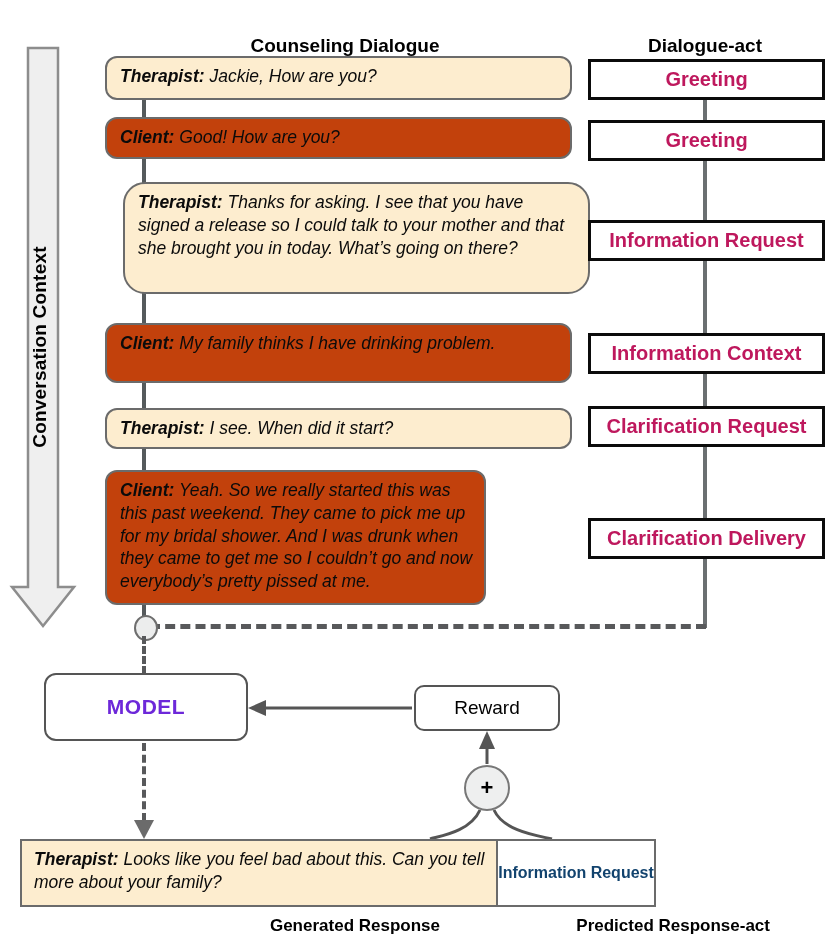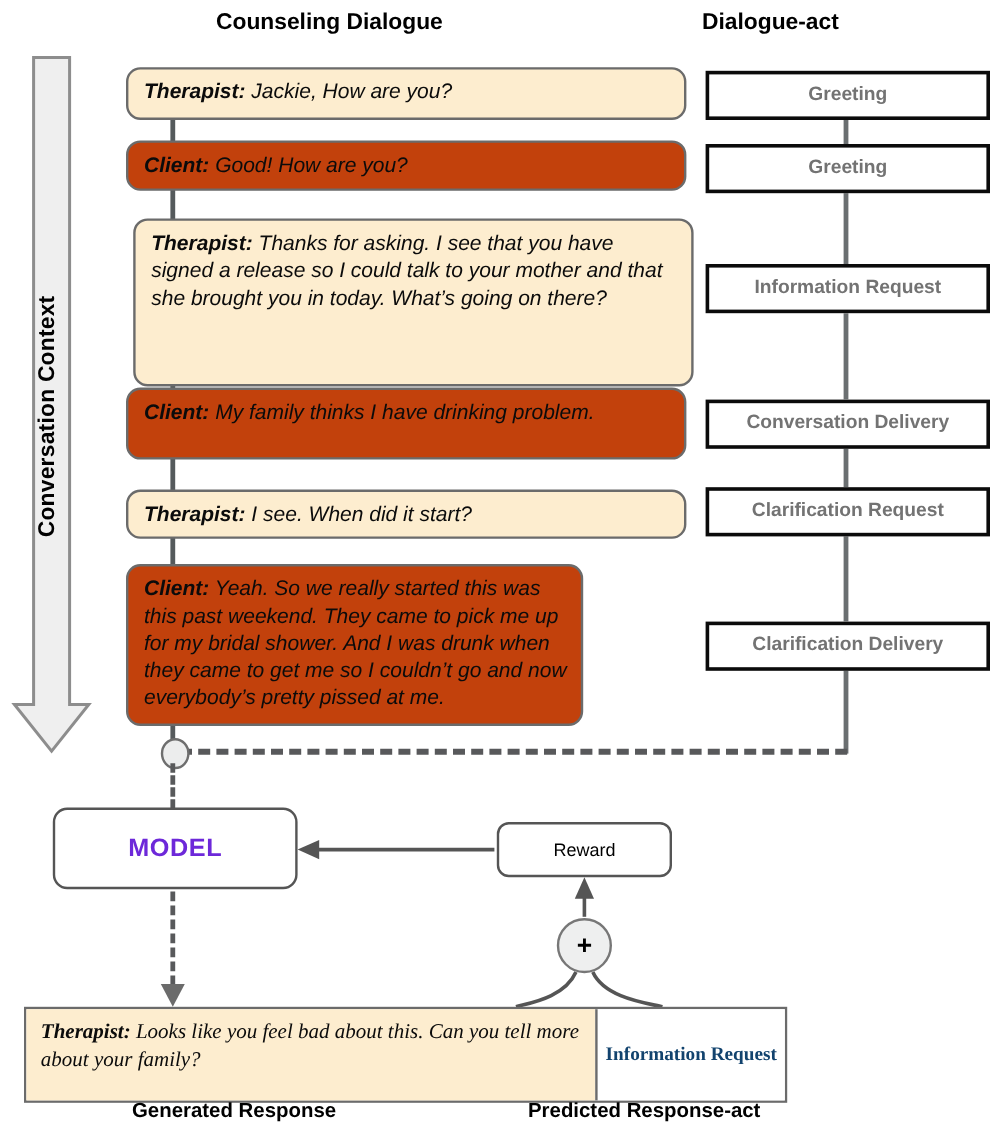--- a/index.html
+++ b/index.html
@@ -6,7 +6,7 @@
   body{font-family:"Liberation Sans",sans-serif;}
   #page{position:relative;width:830px;height:949px;background:#fff;overflow:hidden;}
 
-  .hdr{position:absolute;font-weight:bold;font-size:19px;color:#000;}
+  .hdr{position:absolute;font-weight:bold;font-size:19px;color:#000;text-align:center;margin-top:27px;}
   #hdr-dialogue{left:180px;top:8px;width:330px;}
   #hdr-act{left:585px;top:8px;width:240px;}
 

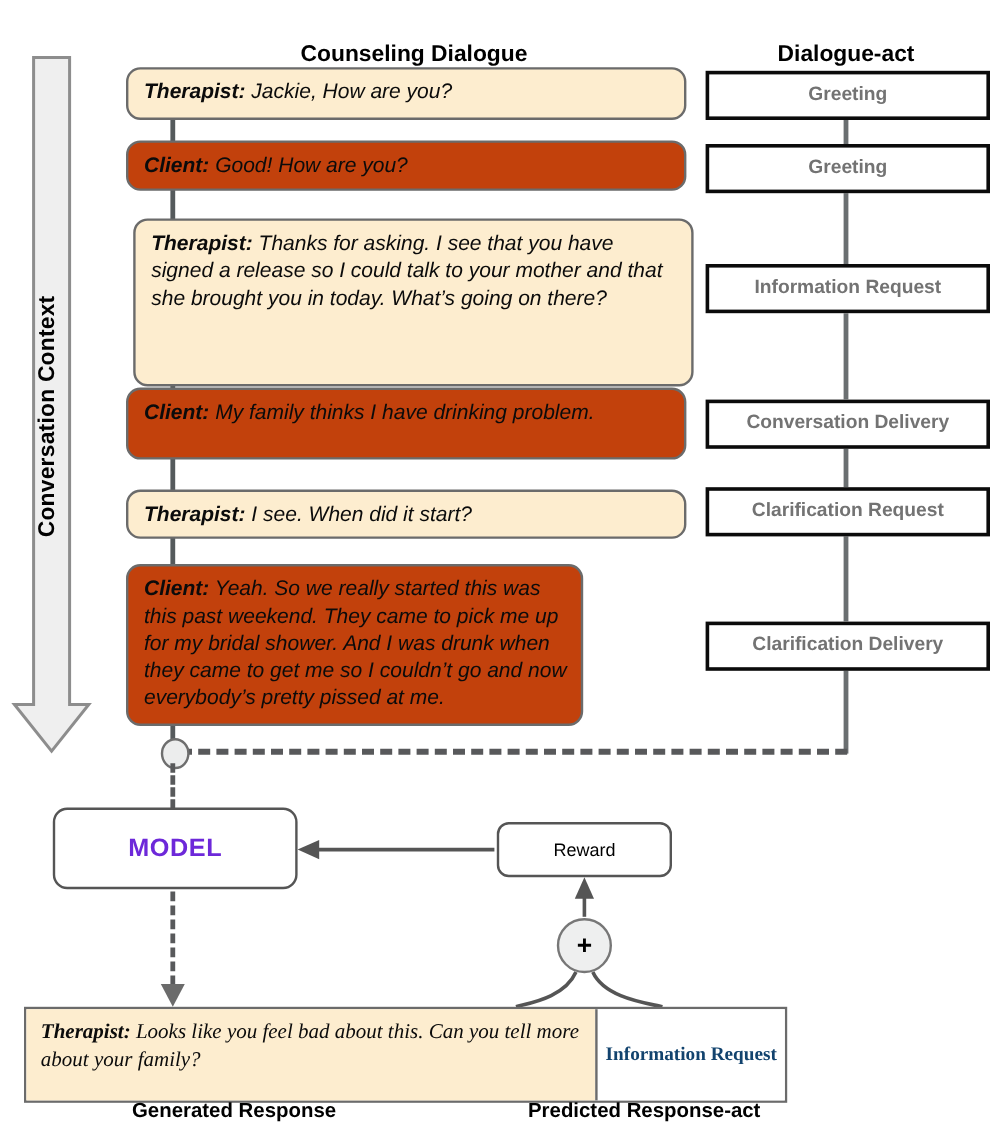--- a/index.html
+++ b/index.html
@@ -35,7 +35,7 @@
   
   .actbox{position:absolute;box-sizing:border-box;background:#fff;border:3px solid #0b0b0b;
     display:flex;align-items:center;justify-content:center;
-    font-weight:bold;font-size:16px;color:#737373;text-align:center;line-height:1.15;}
+    font-weight:bold;font-size:20px;color:#be185d;text-align:center;line-height:1.15;}
 
   
   #dash-line{position:absolute;left:150px;top:624px;width:556px;height:0;

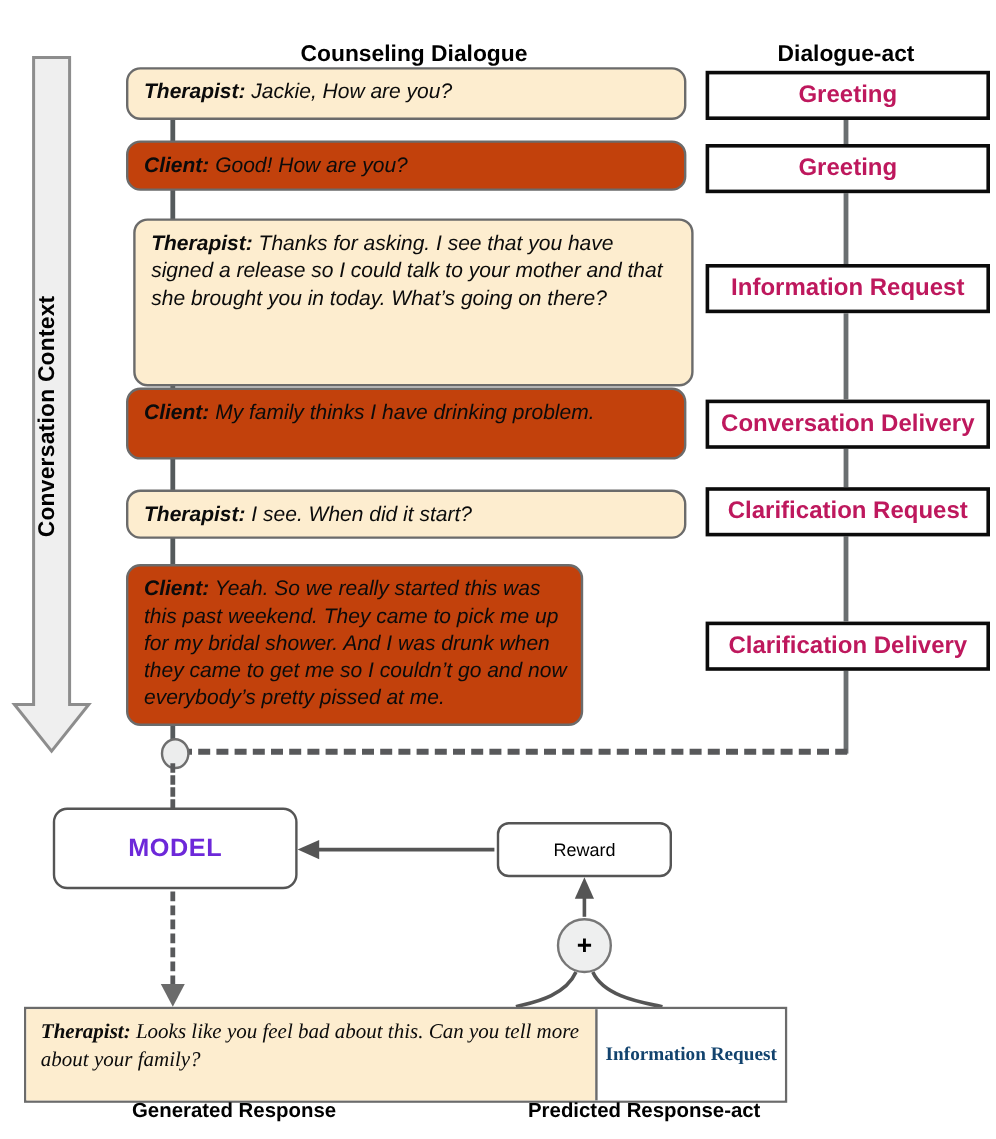--- a/index.html
+++ b/index.html
@@ -106,7 +106,7 @@
     <b>Client:</b><span> Good! How are you?</span>
   </div>
 
-  <div class="bubble therapist" style="left:111px;top:182px;width:467px;height:140px;">
+  <div class="bubble therapist" style="left:123px;top:182px;width:467px;height:112px;border-radius:22px;">
     <b>Therapist:</b><span> Thanks for asking. I see that you have signed a release so I could talk to your mother and that she brought you in today. What’s going on there?</span>
   </div>
 

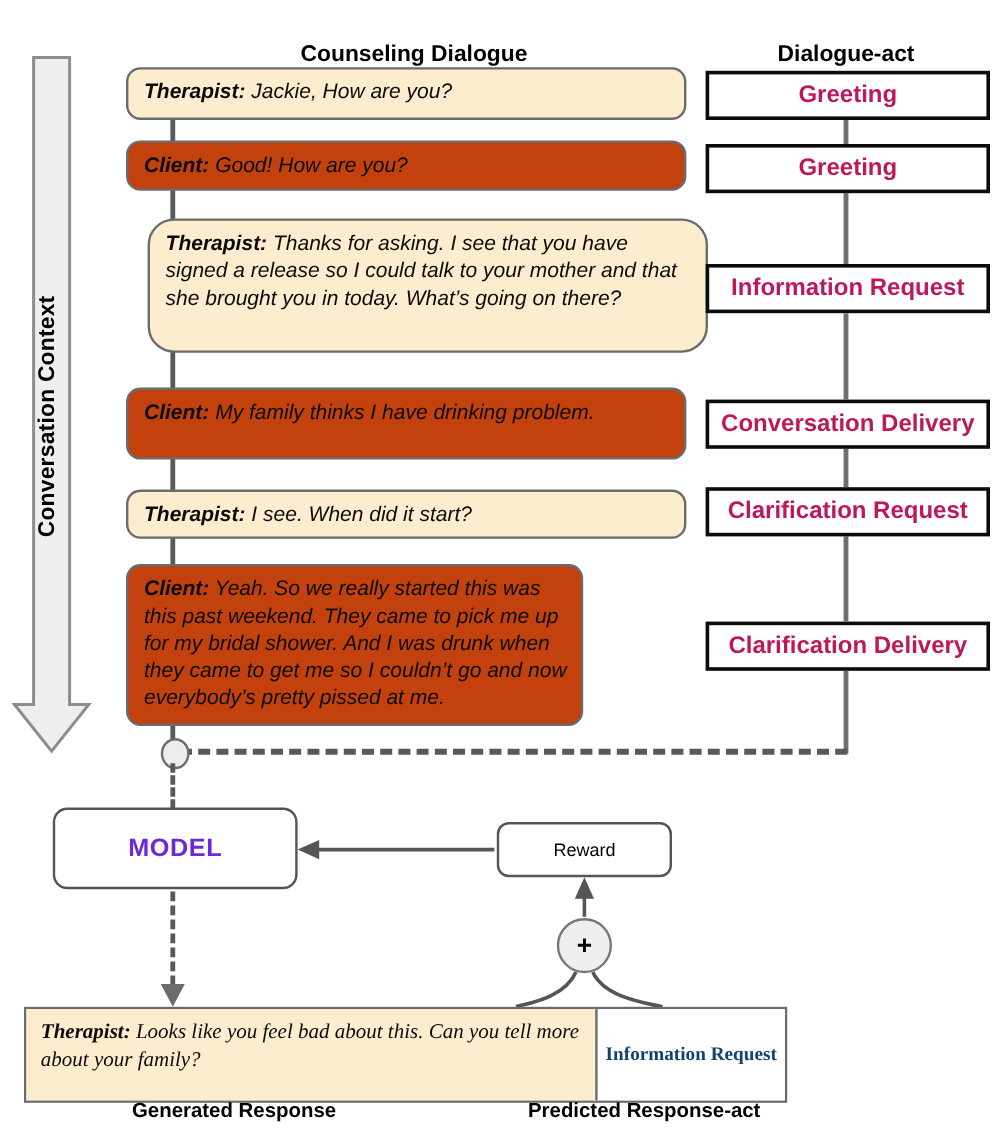--- a/index.html
+++ b/index.html
@@ -132,7 +132,7 @@
   <div class="actbox" style="left:588px;top:59px;width:237px;height:41px;">Greeting</div>
   <div class="actbox" style="left:588px;top:120px;width:237px;height:41px;">Greeting</div>
   <div class="actbox" style="left:588px;top:220px;width:237px;height:41px;">Information Request</div>
-  <div class="actbox" style="left:588px;top:333px;width:237px;height:41px;">Conversation Delivery</div>
+  <div class="actbox" style="left:588px;top:333px;width:237px;height:41px;">Information Context</div>
   <div class="actbox" style="left:588px;top:406px;width:237px;height:41px;">Clarification Request</div>
   <div class="actbox" style="left:588px;top:518px;width:237px;height:41px;">Clarification Delivery</div>
 

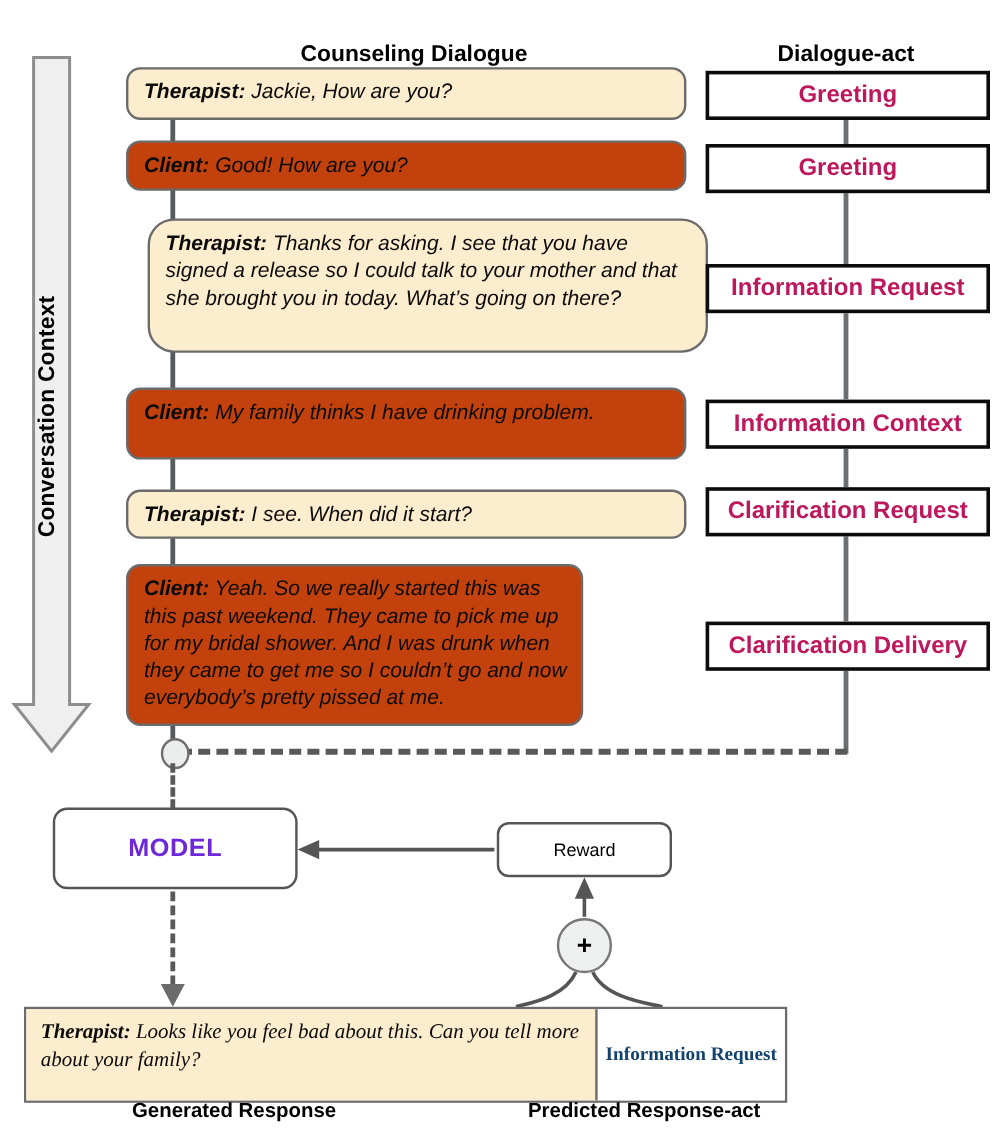--- a/index.html
+++ b/index.html
@@ -57,7 +57,7 @@
   #reward-box{position:absolute;left:414px;top:685px;width:146px;height:46px;
     box-sizing:border-box;border:2.5px solid #555;border-radius:10px;background:#fff;
     display:flex;align-items:center;justify-content:center;
-    font-size:15px;color:#000;}
+    font-size:19px;color:#000;}
 
   #plus-circle{position:absolute;left:464px;top:765px;width:46px;height:46px;
     box-sizing:border-box;border:2.5px solid #777;border-radius:50%;background:#eeefef;

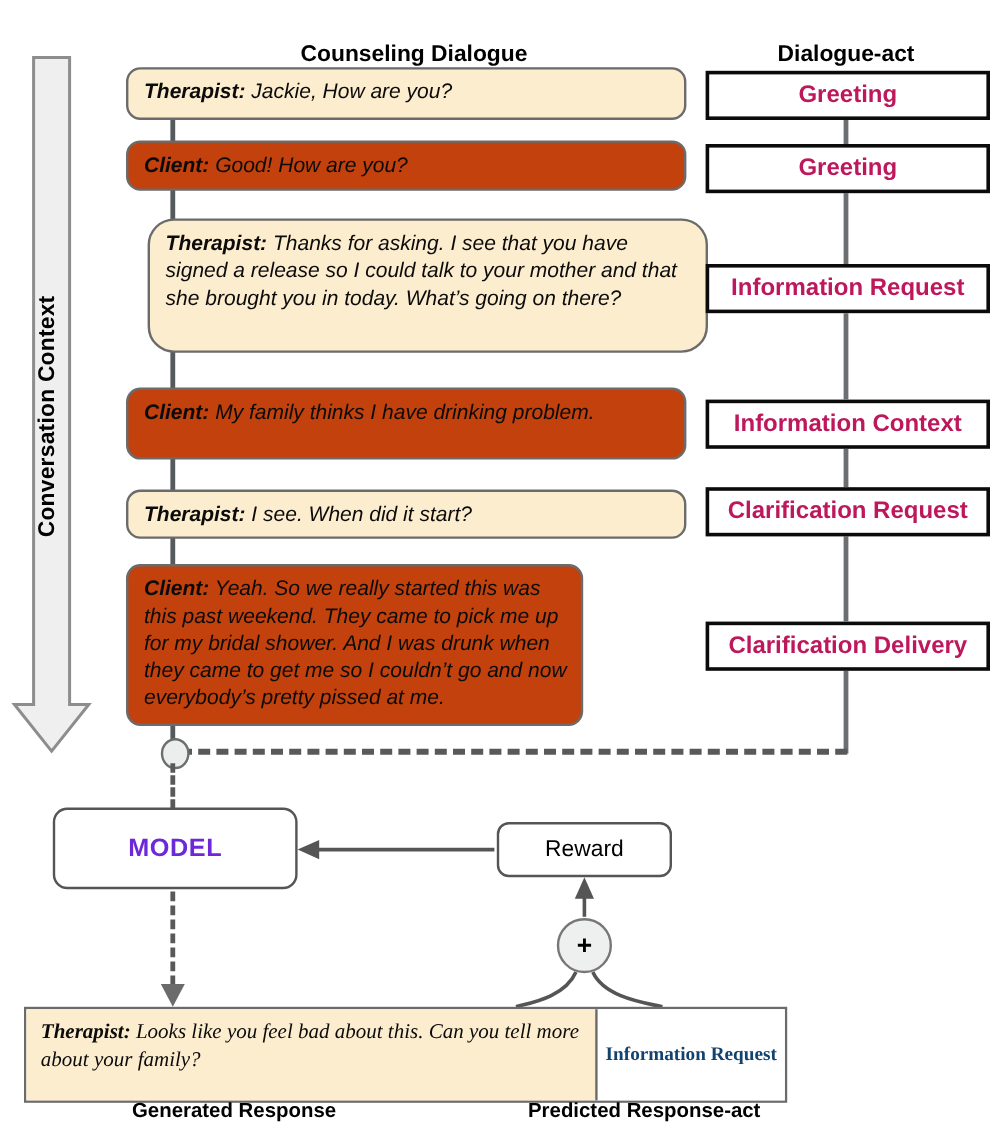--- a/index.html
+++ b/index.html
@@ -65,8 +65,8 @@
     font-weight:bold;color:#000;line-height:1;}
 
   
-  #resp-wrap{position:absolute;left:20px;top:839px;width:636px;height:80px;
-    box-sizing:border-box;border:2.5px solid #6b6b6b;display:flex;font-family:Liberation Serif, serif;}
+  #resp-wrap{position:absolute;left:20px;top:839px;width:636px;height:68px;
+    box-sizing:border-box;border:2.5px solid #6b6b6b;display:flex;}
   #resp-text{flex:0 0 474px;background:#fdedcf;box-sizing:border-box;
     padding:7px 6px 7px 12px;font-size:17.5px;font-style:italic;line-height:1.30;color:#0b0b0b;}
   #resp-text b{font-weight:bold;font-style:italic;}

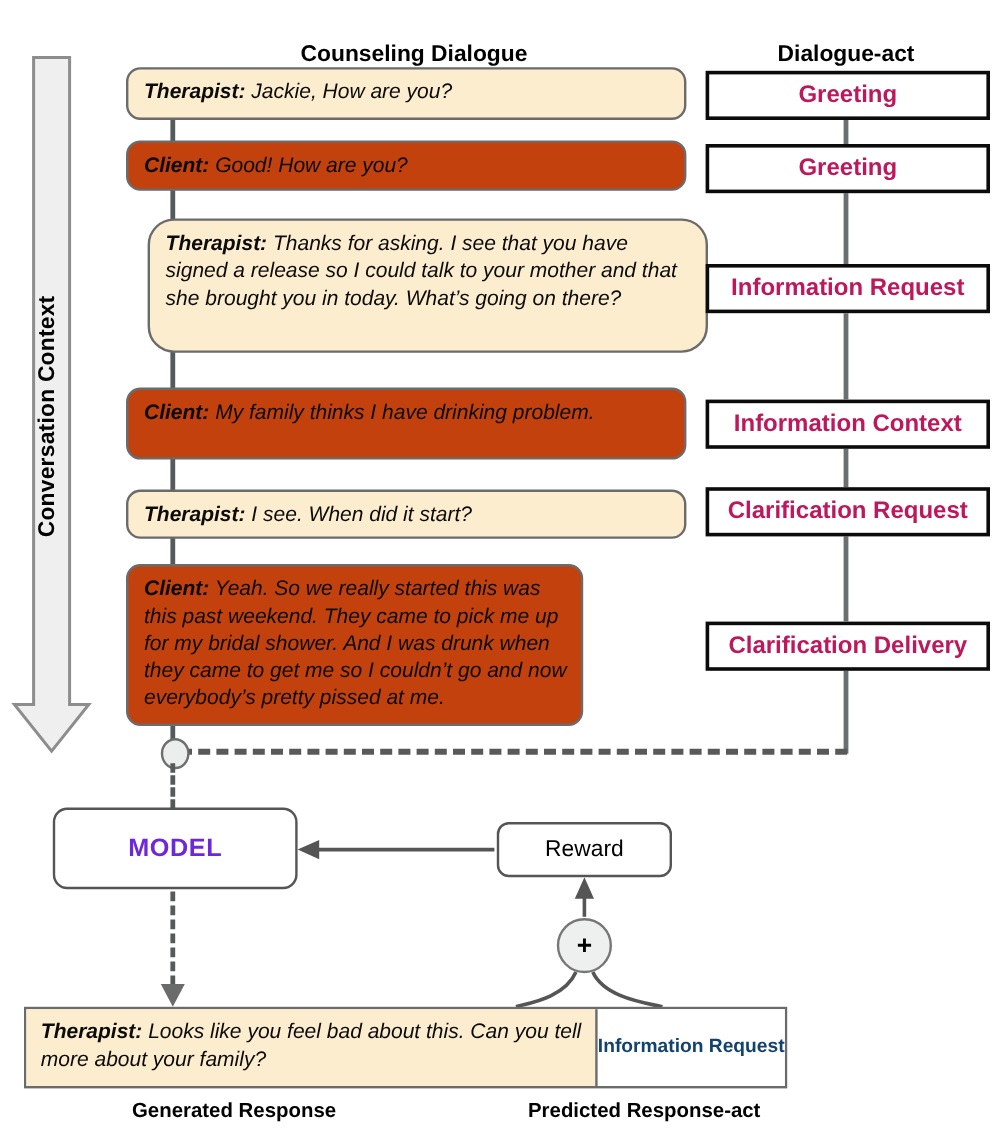--- a/index.html
+++ b/index.html
@@ -10,7 +10,7 @@
   #hdr-dialogue{left:180px;top:8px;width:330px;}
   #hdr-act{left:585px;top:8px;width:240px;}
 
-  .foot{position:absolute;font-weight:bold;font-size:17px;color:#000;text-align:left;}
+  .foot{position:absolute;font-weight:bold;font-size:17px;color:#000;text-align:right;}
   #foot-gen{left:110px;top:916px;width:330px;}
   #foot-pred{left:440px;top:916px;width:330px;}
 

